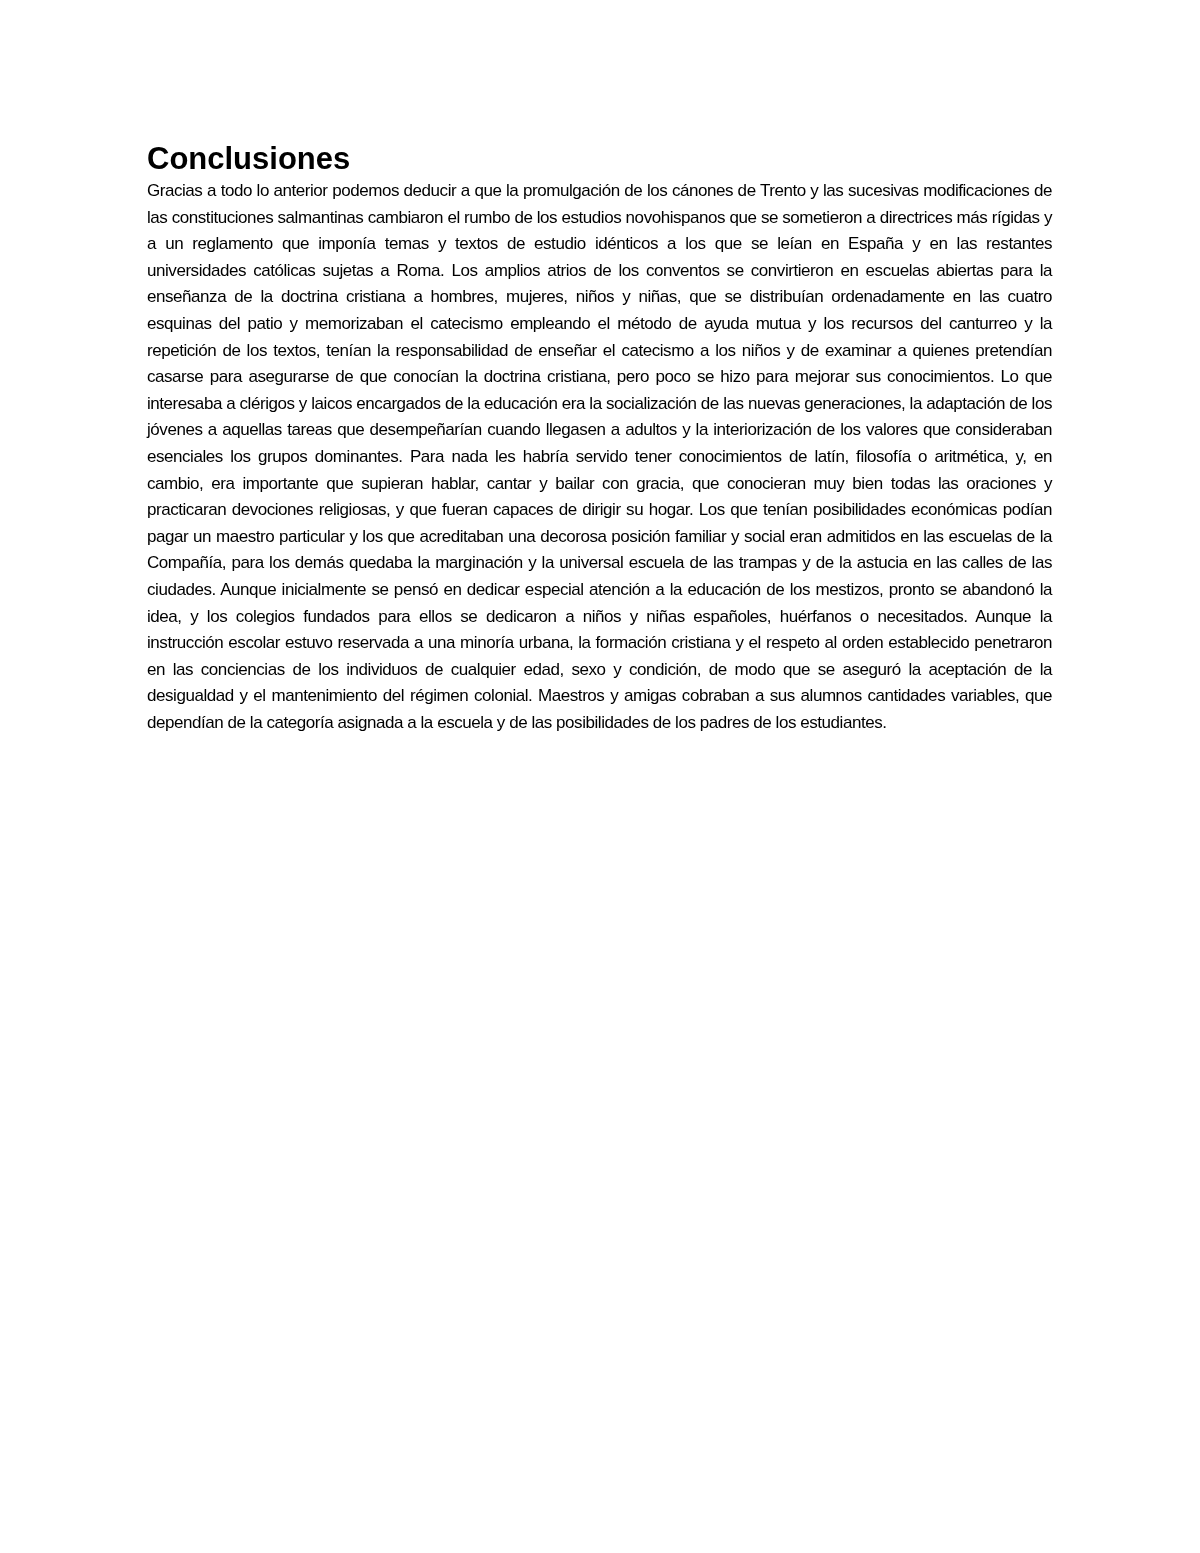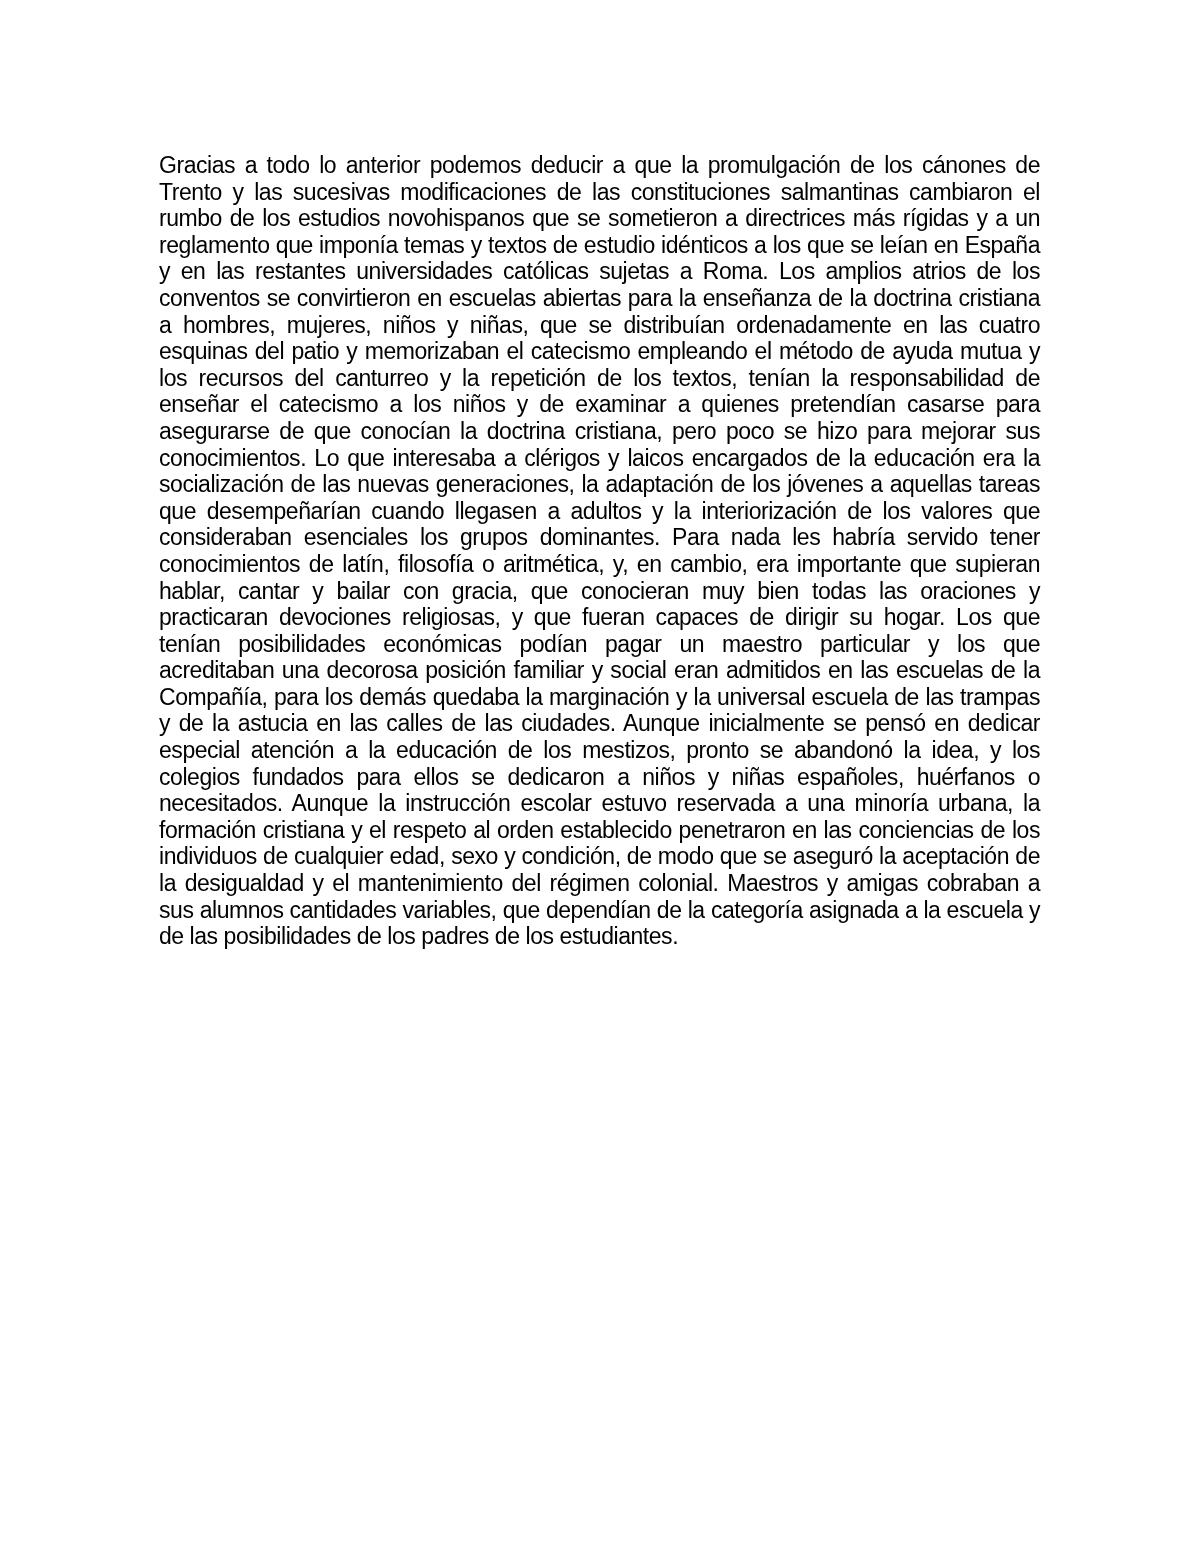--- a/index.html
+++ b/index.html
@@ -41,6 +41,7 @@
 <body>
 
 <div class="page">
+  <h1 class="doc-title">Conclusiones</h1>
   <p class="doc-body">Gracias a todo lo anterior podemos deducir a que la promulgación de los cánones de Trento y las sucesivas modificaciones de las constituciones salmantinas cambiaron el rumbo de los estudios novohispanos que se sometieron a directrices más rígidas y a un reglamento que imponía temas y textos de estudio idénticos a los que se leían en España y en las restantes universidades católicas sujetas a Roma. Los amplios atrios de los conventos se convirtieron en escuelas abiertas para la enseñanza de la doctrina cristiana a hombres, mujeres, niños y niñas, que se distribuían ordenadamente en las cuatro esquinas del patio y memorizaban el catecismo empleando el método de ayuda mutua y los recursos del canturreo y la repetición de los textos, tenían la responsabilidad de enseñar el catecismo a los niños y de examinar a quienes pretendían casarse para asegurarse de que conocían la doctrina cristiana, pero poco se hizo para mejorar sus conocimientos. Lo que interesaba a clérigos y laicos encargados de la educación era la socialización de las nuevas generaciones, la adaptación de los jóvenes a aquellas tareas que desempeñarían cuando llegasen a adultos y la interiorización de los valores que consideraban esenciales los grupos dominantes. Para nada les habría servido tener conocimientos de latín, filosofía o aritmética, y, en cambio, era importante que supieran hablar, cantar y bailar con gracia, que conocieran muy bien todas las oraciones y practicaran devociones religiosas, y que fueran capaces de dirigir su hogar. Los que tenían posibilidades económicas podían pagar un maestro particular y los que acreditaban una decorosa posición familiar y social eran admitidos en las escuelas de la Compañía, para los demás quedaba la marginación y la universal escuela de las trampas y de la astucia en las calles de las ciudades. Aunque inicialmente se pensó en dedicar especial atención a la educación de los mestizos, pronto se abandonó la idea, y los colegios fundados para ellos se dedicaron a niños y niñas españoles, huérfanos o necesitados. Aunque la instrucción escolar estuvo reservada a una minoría urbana, la formación cristiana y el respeto al orden establecido penetraron en las conciencias de los individuos de cualquier edad, sexo y condición, de modo que se aseguró la aceptación de la desigualdad y el mantenimiento del régimen colonial. Maestros y amigas cobraban a sus alumnos cantidades variables, que dependían de la categoría asignada a la escuela y de las posibilidades de los padres de los estudiantes.</p>
 </div>
 

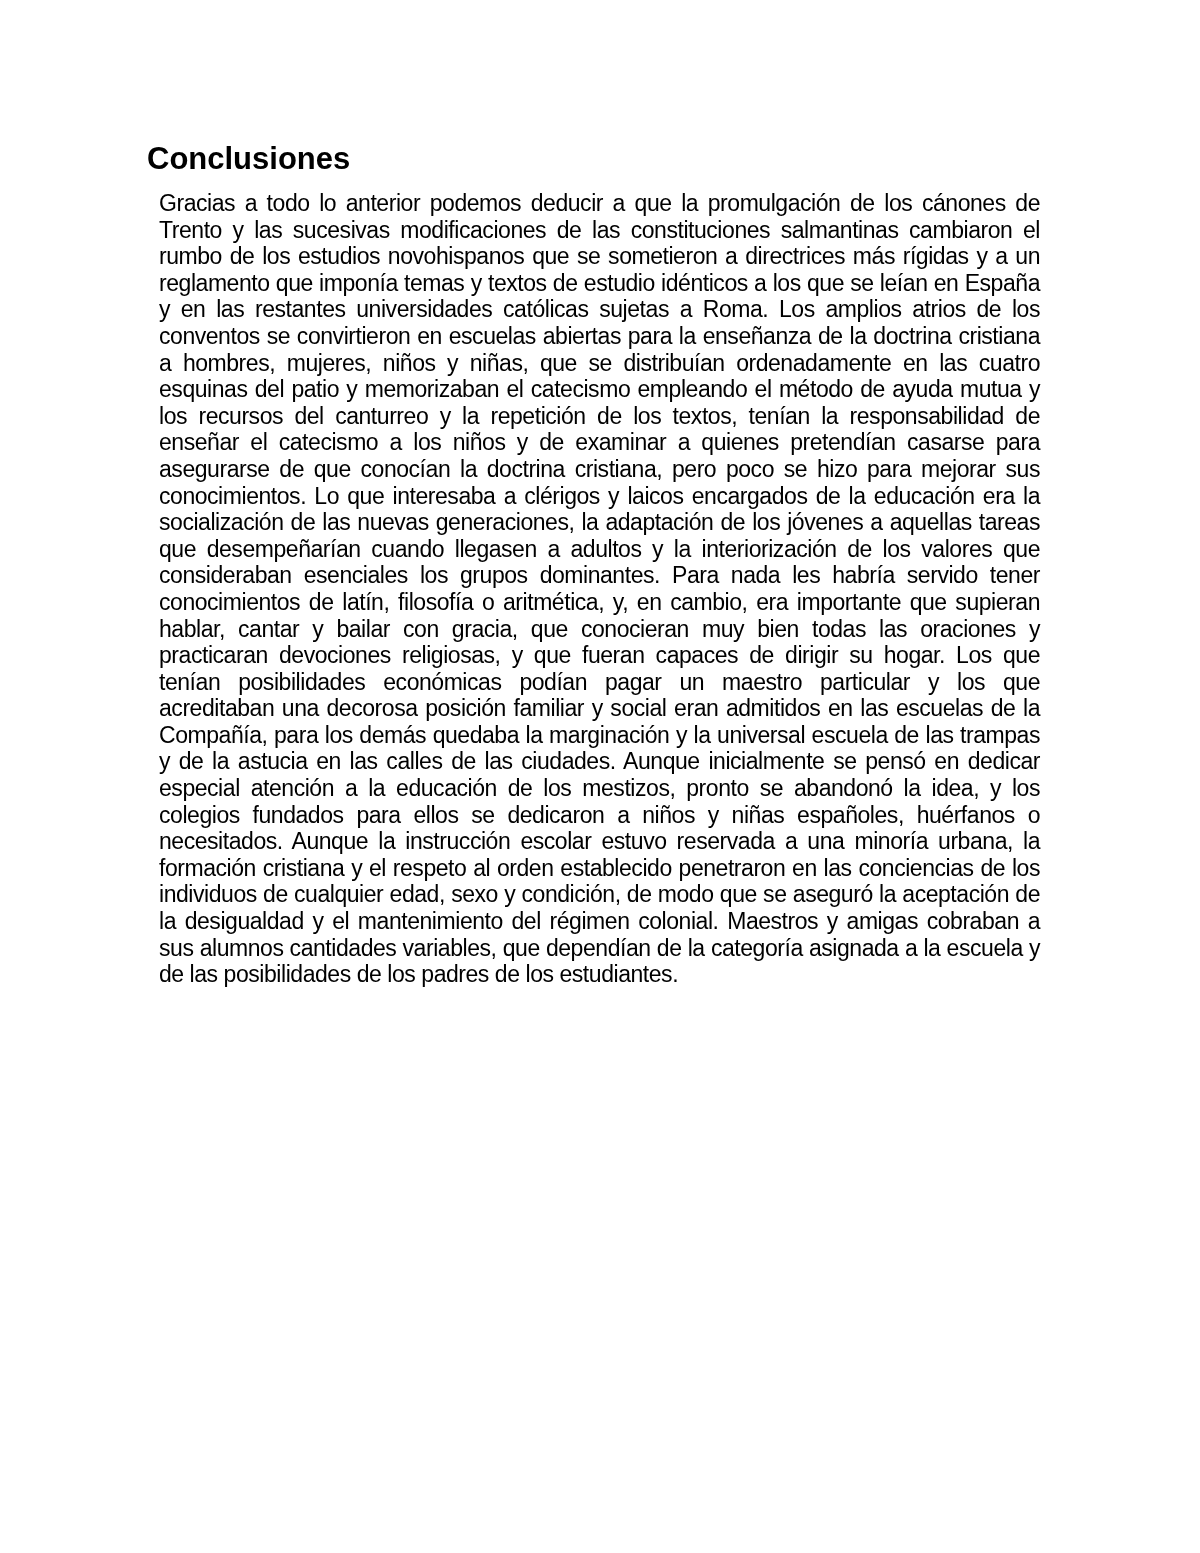--- a/index.html
+++ b/index.html
@@ -29,8 +29,8 @@
       letter-spacing: 0px;
     }
     .doc-body {
-      margin: 12px;
-      font-size: 23px;
+      margin: 0;
+      font-size: 17px;
       line-height: 26.6px;
       text-align: justify;
       letter-spacing: -0.45px;

